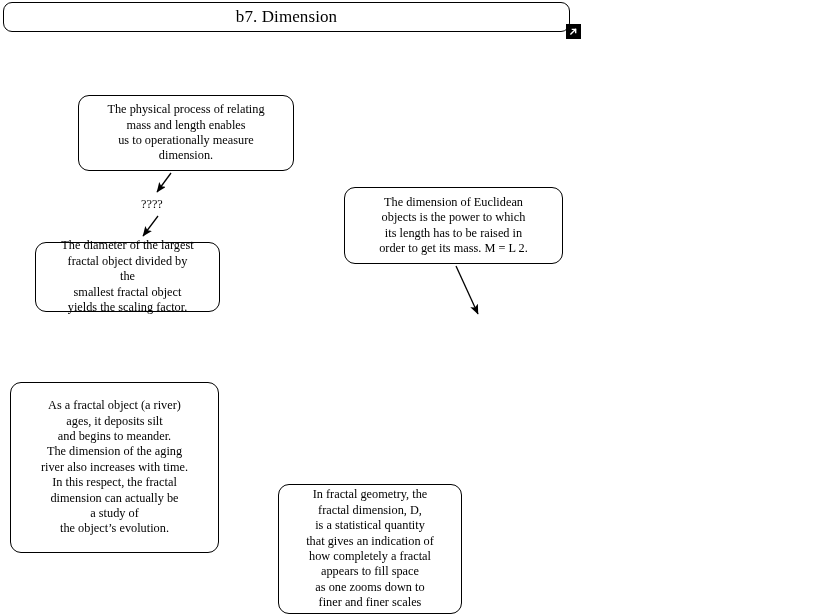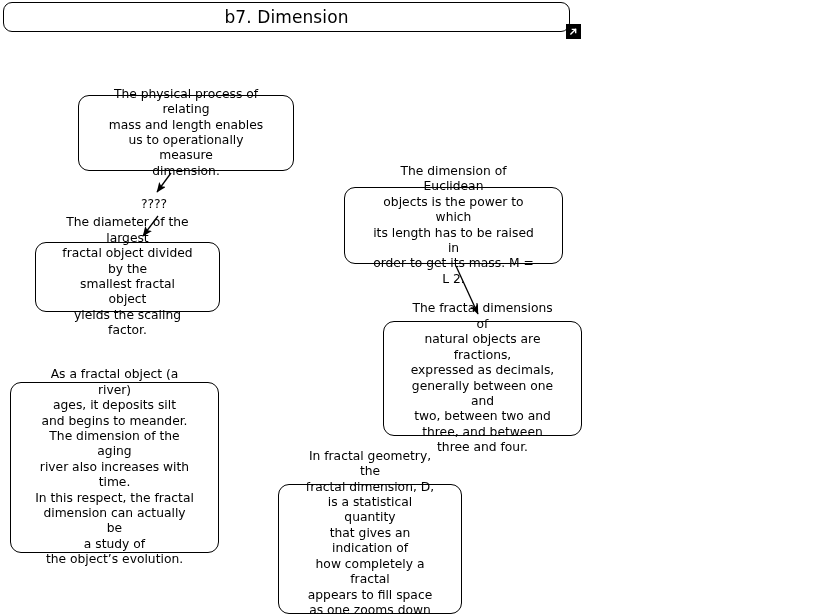--- a/index.html
+++ b/index.html
@@ -23,6 +23,7 @@
     left: 0; top: 0;
     width: 820px;
     height: 616px;
+    font-family: Liberation Serif, serif;
   }
 
   

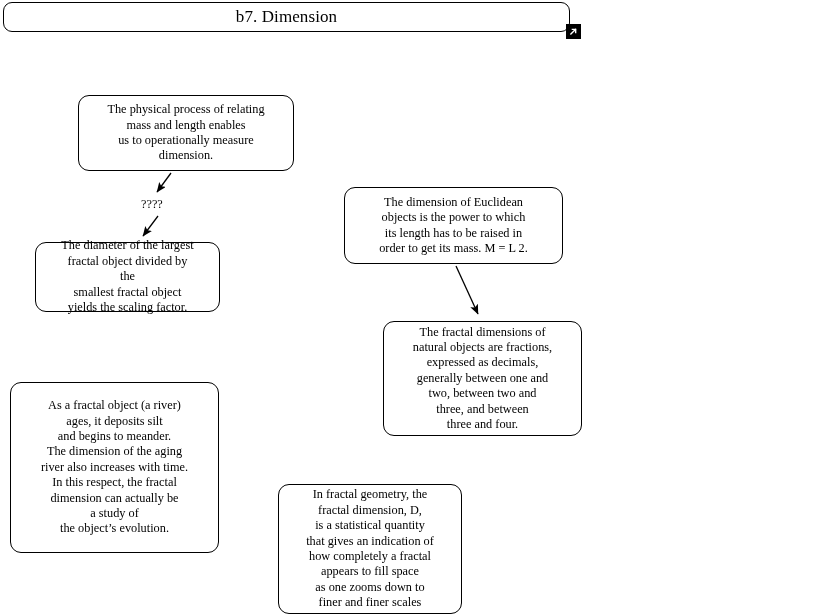--- a/index.html
+++ b/index.html
@@ -170,15 +170,6 @@
   </div>
 
 
-  <div class="node" id="node-fractal-dims">
-    <span class="node-text">The fractal dimensions of
-natural objects are fractions,
-expressed as decimals,
-generally between one and
-two, between two and
-three, and between
-three and four.</span>
-  </div>
 
   <div class="node" id="node-river-aging">
     <span class="node-text">As a fractal object (a river)

